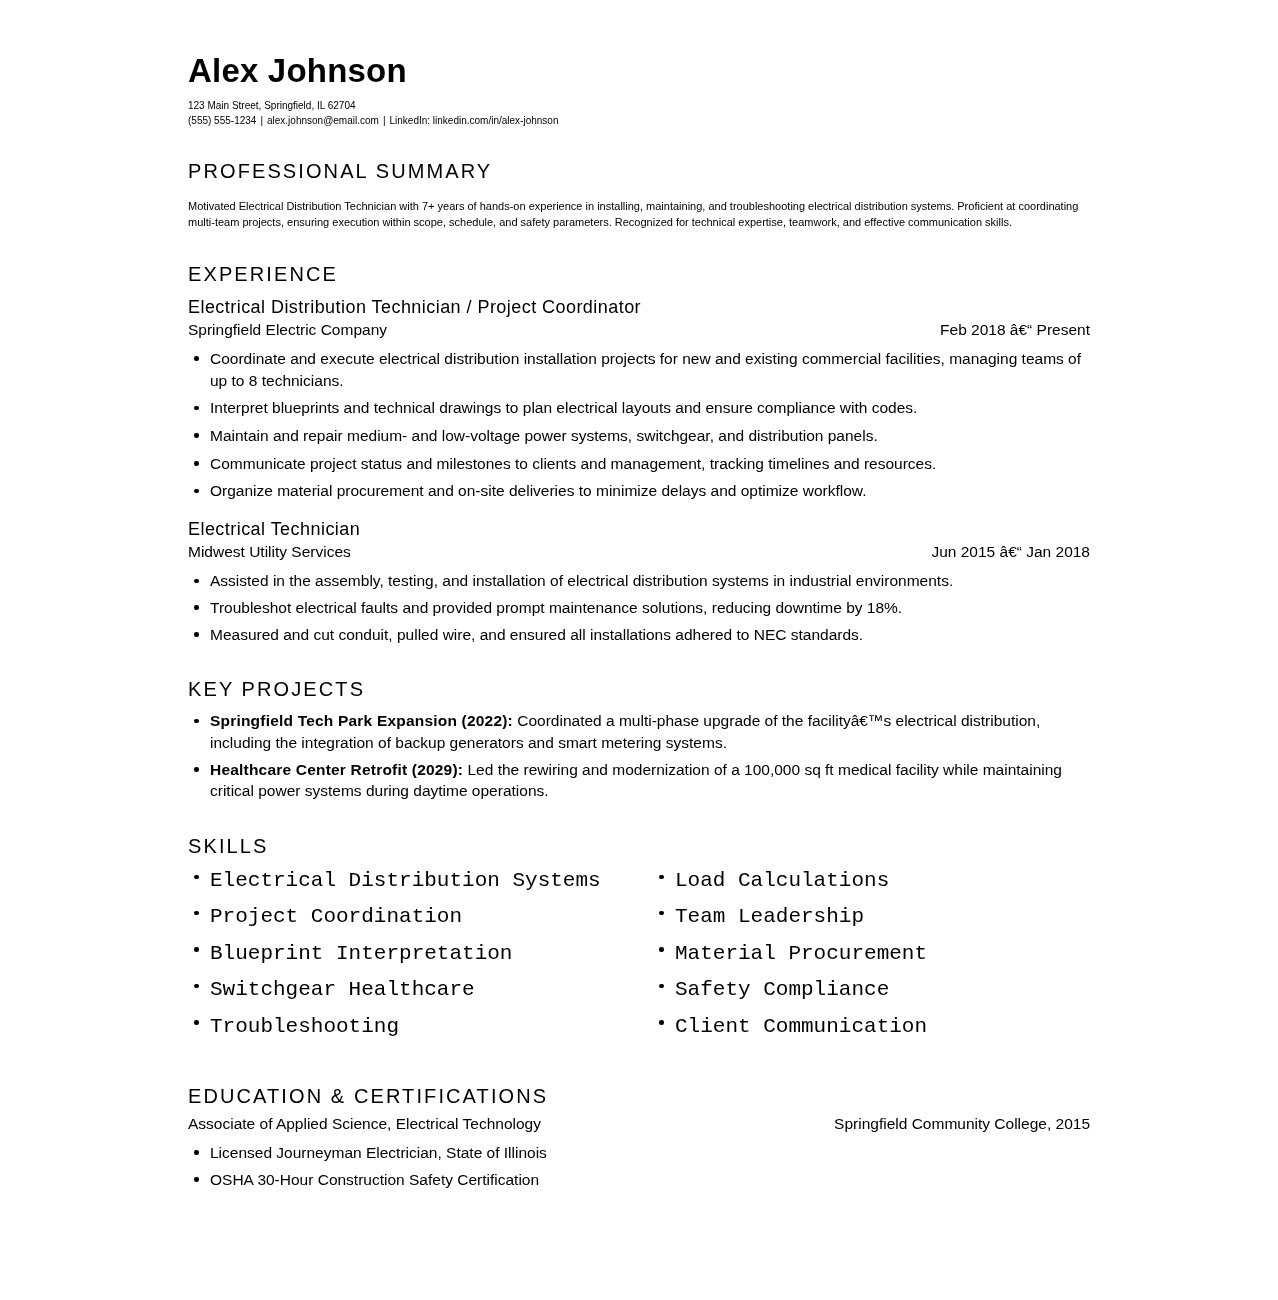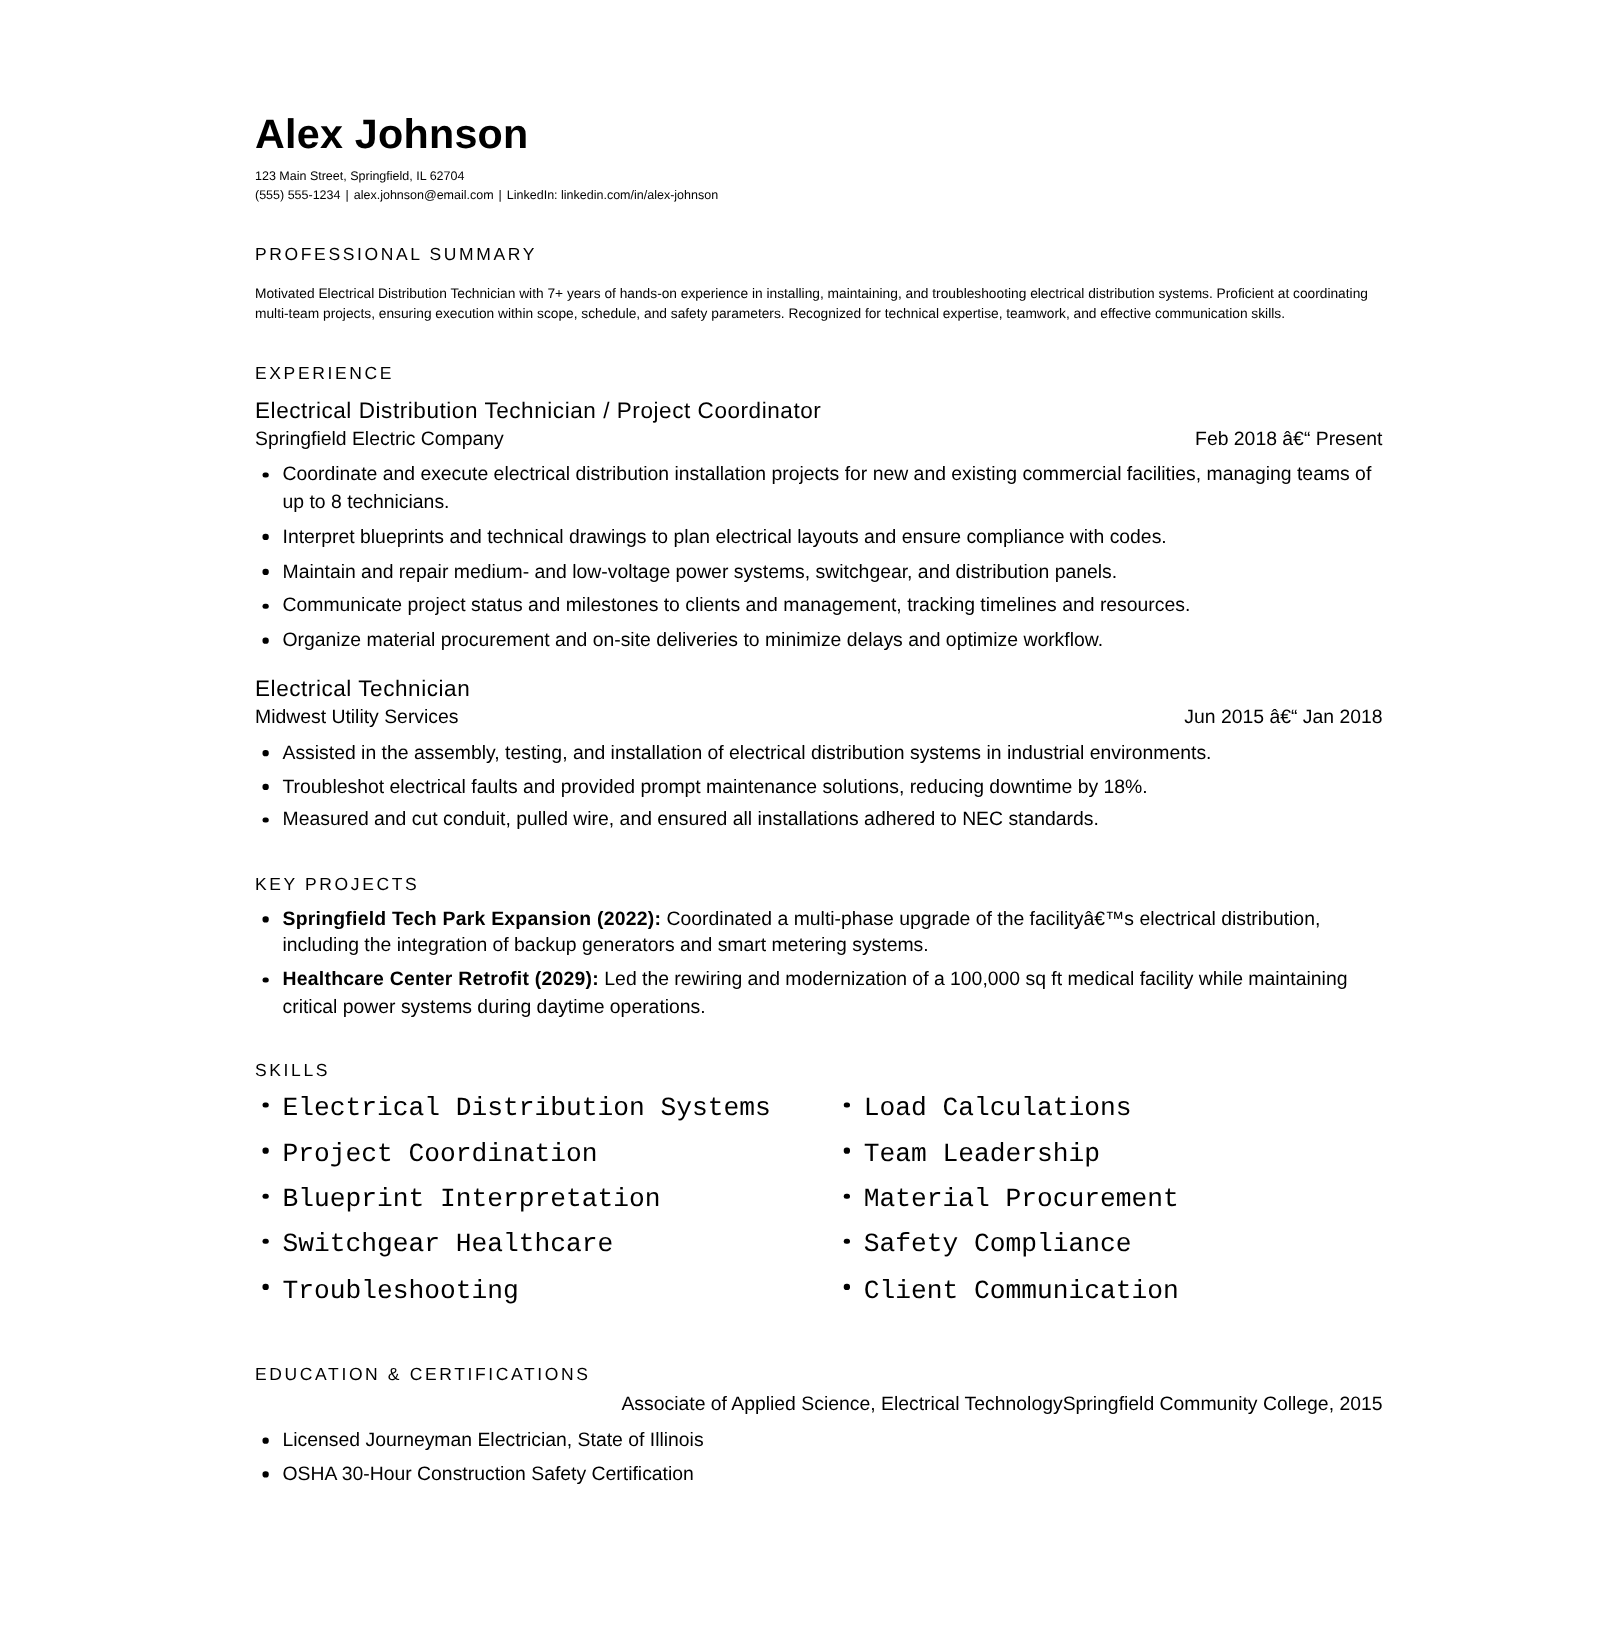--- a/index.html
+++ b/index.html
@@ -23,10 +23,9 @@
   }
   .sheet {
     position: absolute;
-    left: 204px;
+    left: 188px;
     top: 52px;
     width: 902px;
-    margin-top: 36px;
   }
 
   

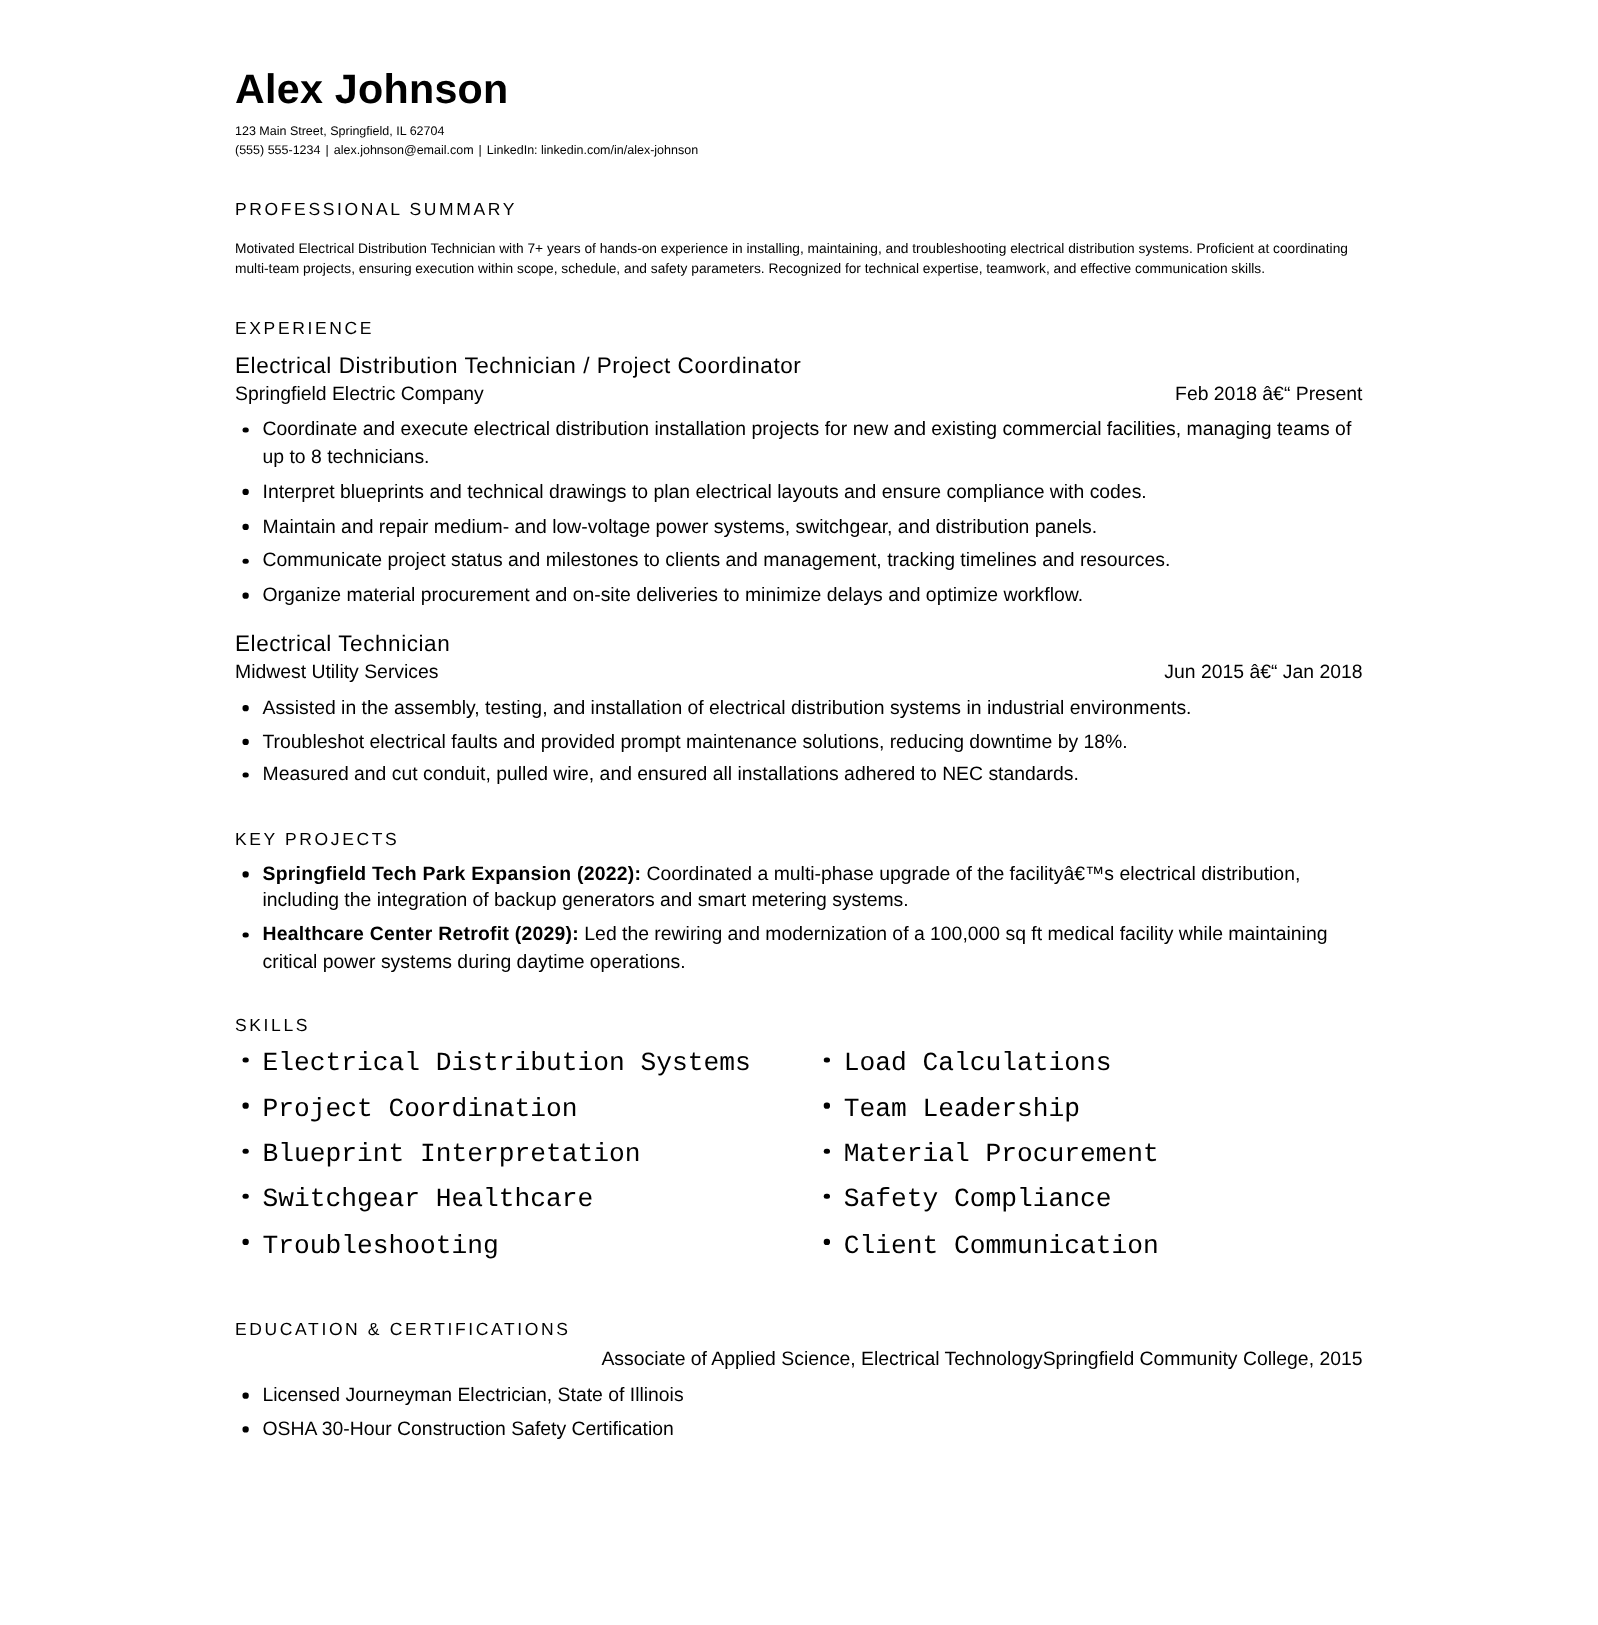--- a/index.html
+++ b/index.html
@@ -46,7 +46,7 @@
 
   
   .section-title {
-    font-size: 14px;
+    font-size: 20px;
     font-weight: normal;
     letter-spacing: 2.1px;
     margin: 0;

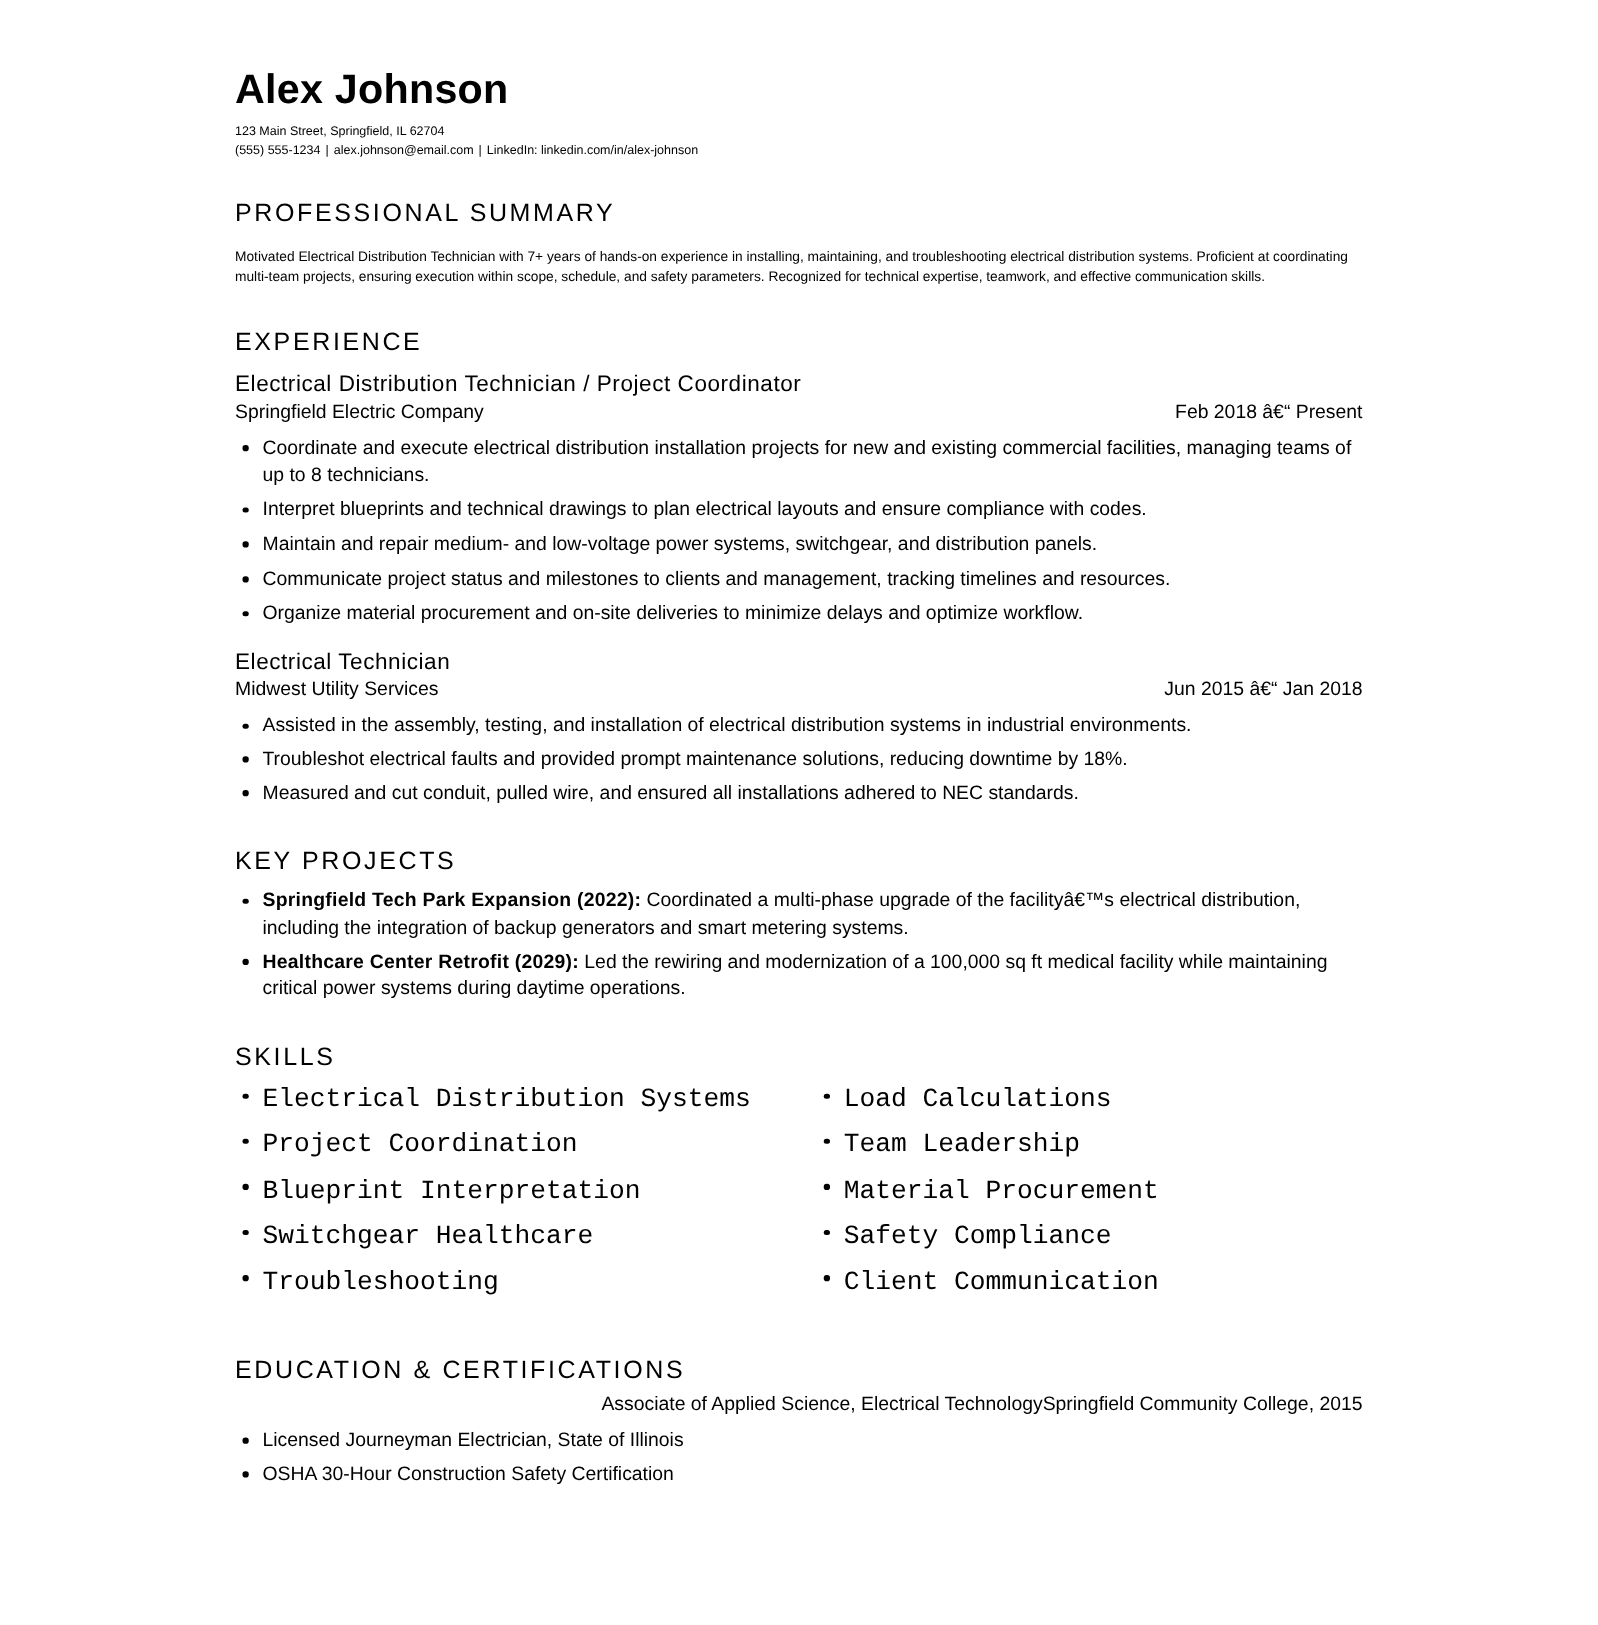--- a/index.html
+++ b/index.html
@@ -159,7 +159,7 @@
   
   .edu-row {
     display: flex;
-    justify-content: flex-end;
+    justify-content: space-between;
     align-items: baseline;
     font-size: 15.5px;
     line-height: 1.35;

